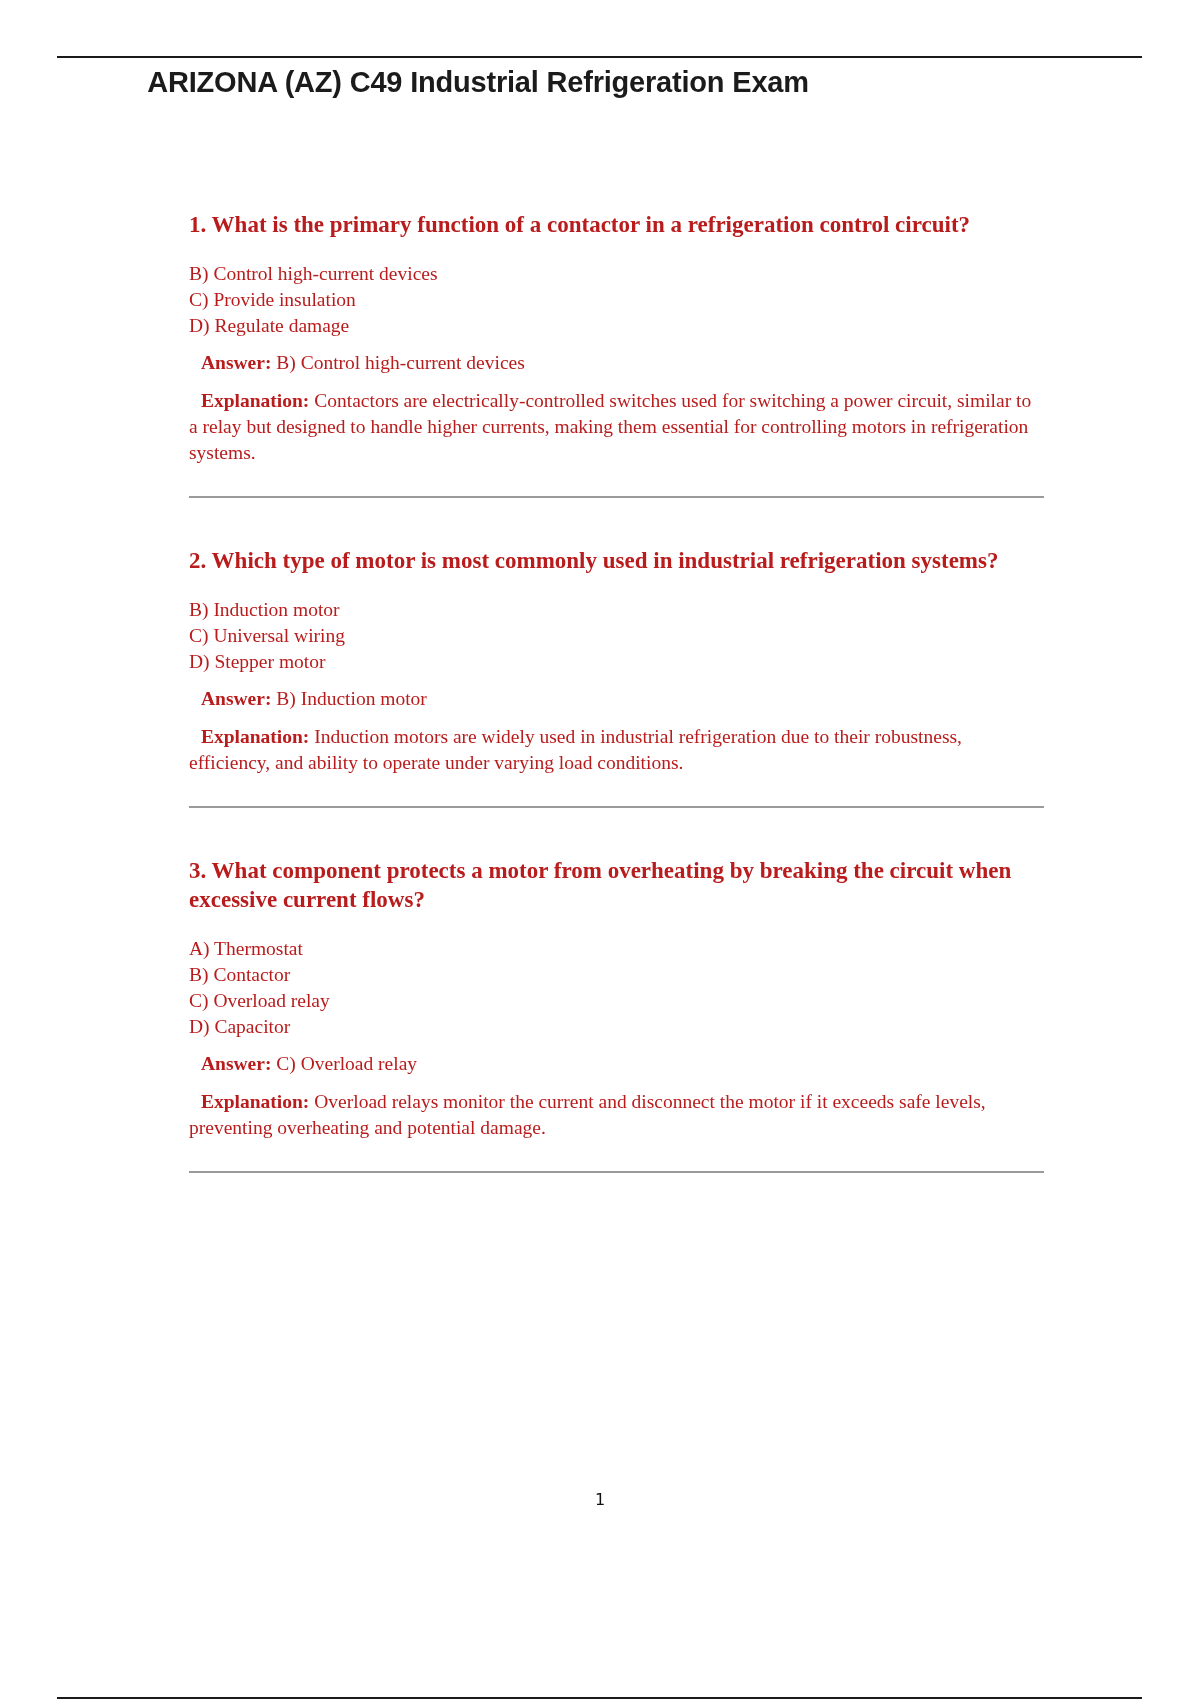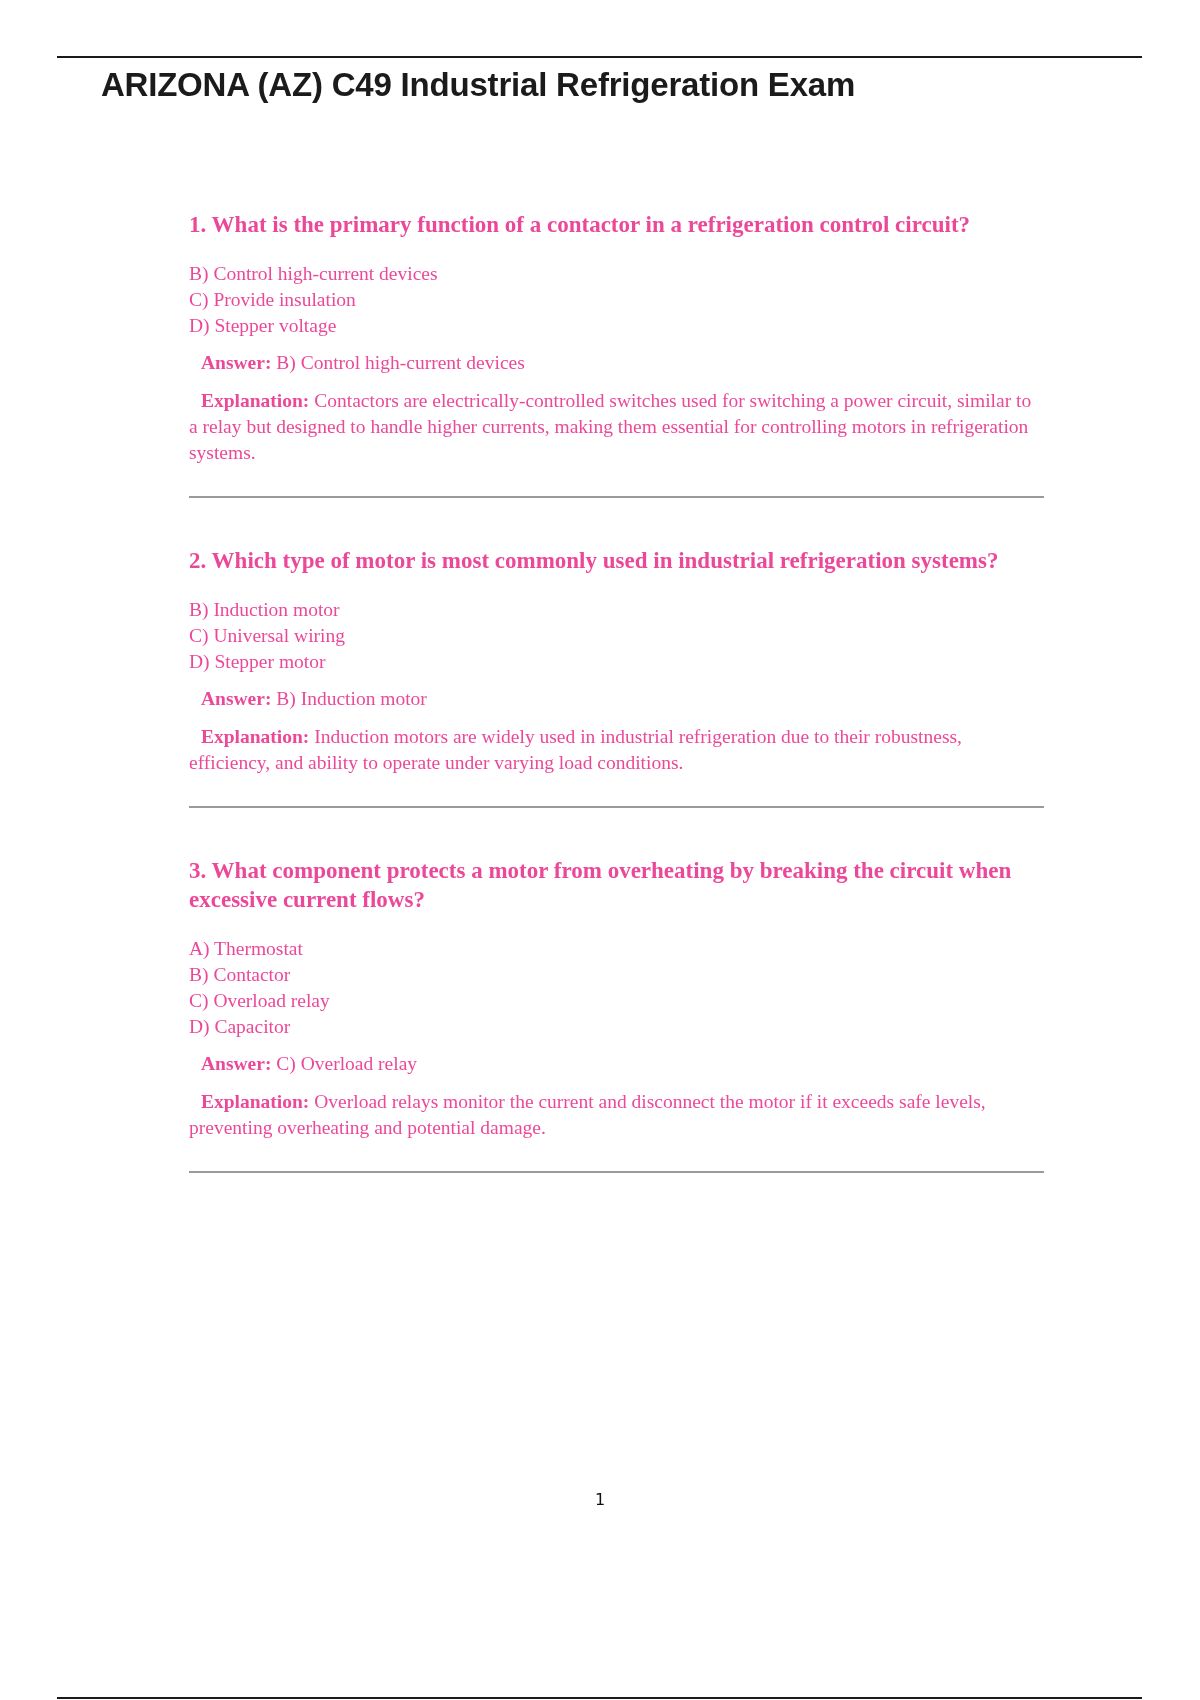--- a/index.html
+++ b/index.html
@@ -8,7 +8,7 @@
   .rule-bottom { position: absolute; left: 57px; top: 1697px; width: 1085px; height: 2px; background: #1a1a1a; }
   .doc-title {
     position: absolute; left: 0; top: 66px; width: 956px; text-align: center;
-    font-family: "Liberation Sans", sans-serif; font-weight: bold; font-size: 33px;
+    font-family: "Liberation Sans", sans-serif; font-weight: bold; font-size: 29px;
     color: #1b1b1b; letter-spacing: -0.2px; margin: 0;
   }
   .content { position: absolute; left: 189px; top: 210px; width: 855px; font-family: "Liberation Serif", serif; color: #ec4899; }

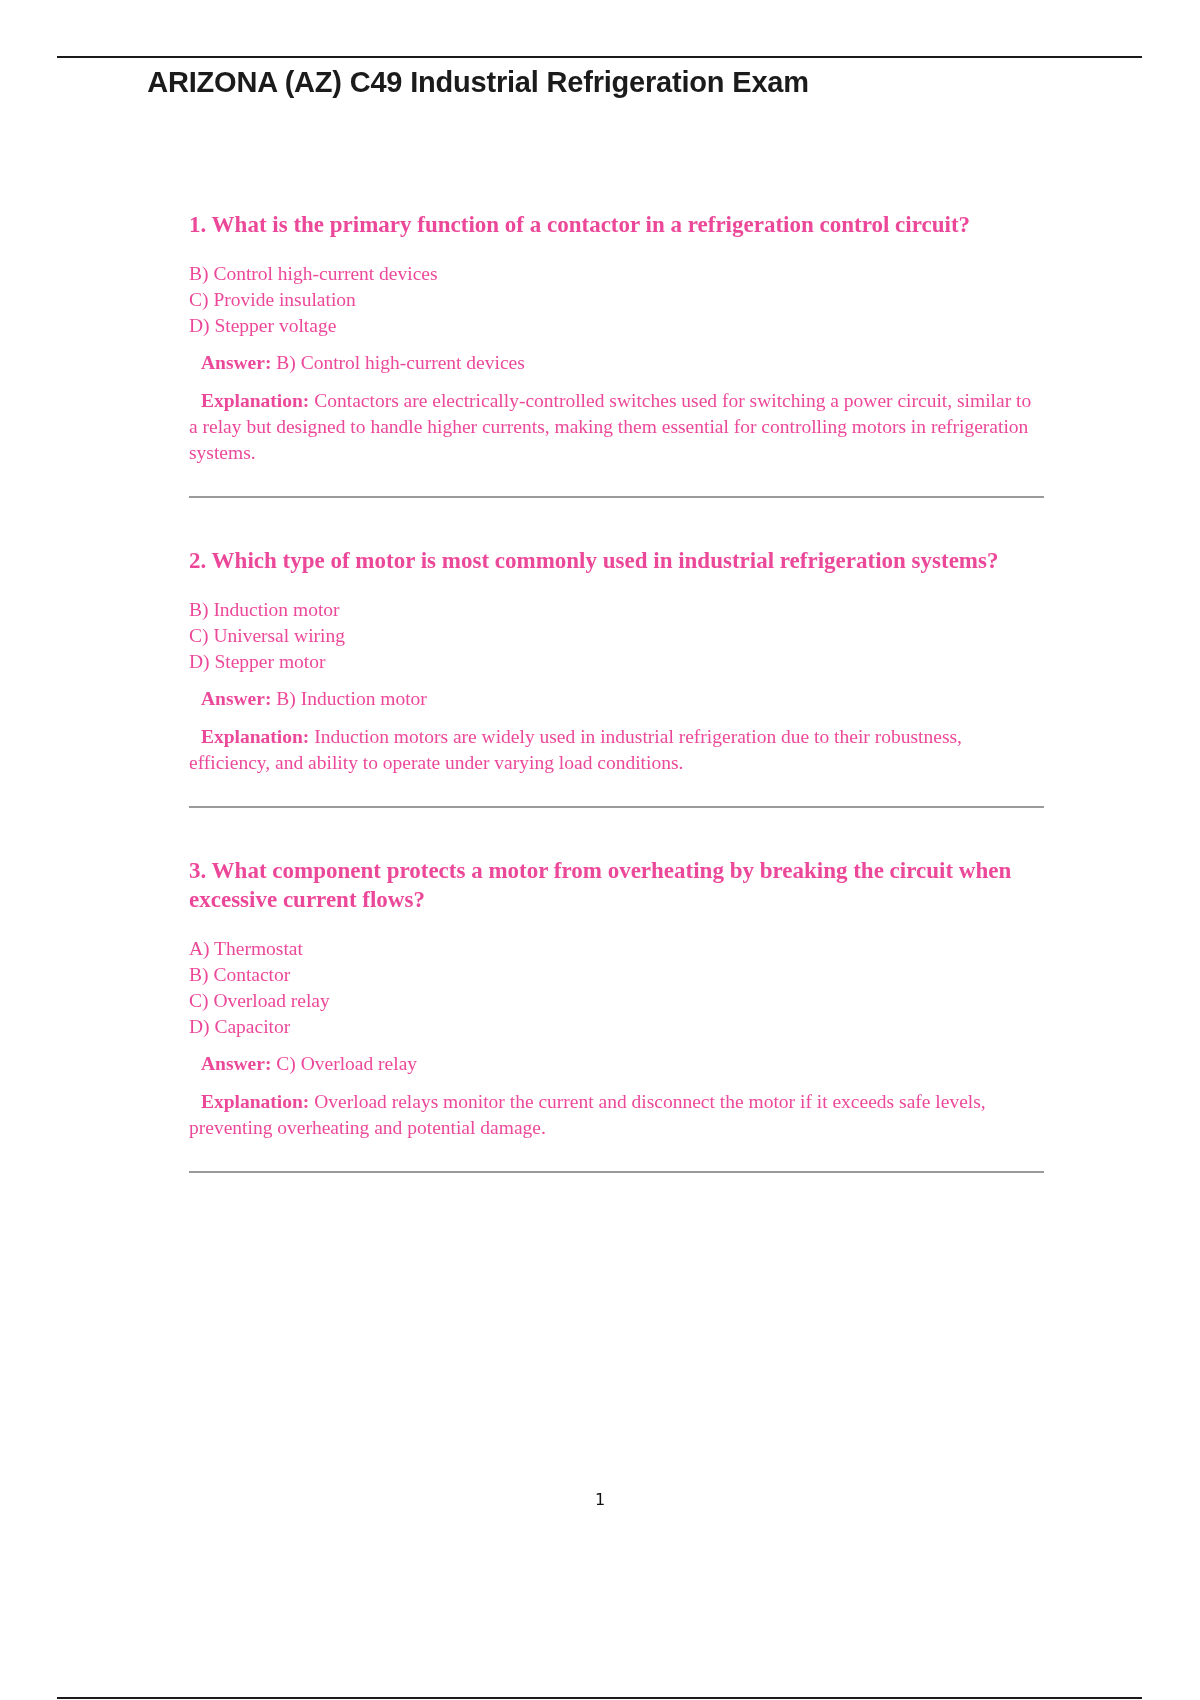--- a/index.html
+++ b/index.html
@@ -11,7 +11,7 @@
     font-family: "Liberation Sans", sans-serif; font-weight: bold; font-size: 29px;
     color: #1b1b1b; letter-spacing: -0.2px; margin: 0;
   }
-  .content { position: absolute; left: 189px; top: 210px; width: 855px; font-family: "Liberation Serif", serif; color: #ec4899; }
+  .content { position: absolute; left: 189px; top: 210px; width: 855px; font-family: "Liberation Serif", serif; color: #b91c1c; }
   .question { margin: 0; }
   .q-title { font-weight: bold; font-size: 23px; line-height: 29px; margin: 0 0 22px 0; }
   .options { list-style: none; margin: 0 0 11px 0; padding: 0; }

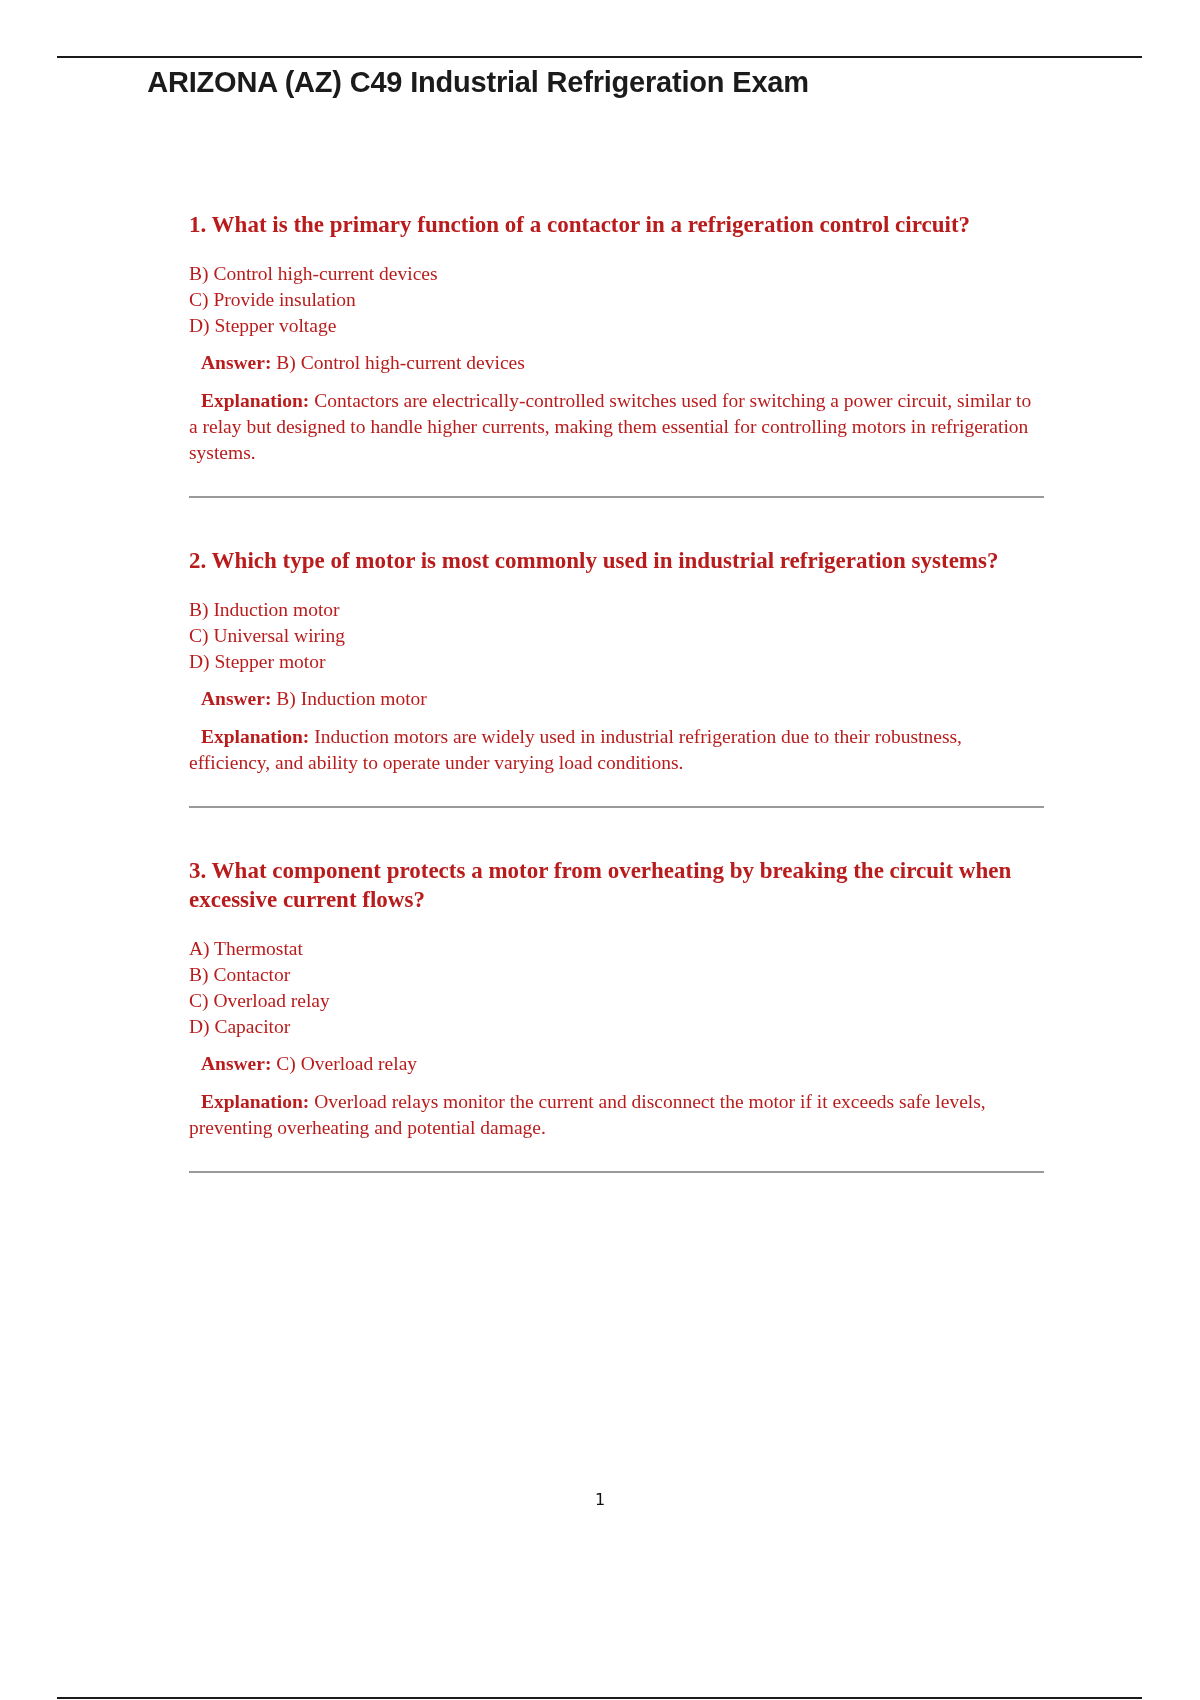--- a/index.html
+++ b/index.html
@@ -38,7 +38,7 @@
     <ul class="options">
       <li>B) Control high-current devices</li>
       <li>C) Provide insulation</li>
-      <li>D) Stepper voltage</li>
+      <li>D) Regulate damage</li>
     </ul>
     <p class="answer"><b>Answer:</b> <span>B) Control high-current devices</span></p>
     <p class="explanation"><b>Explanation:</b> <span>Contactors are electrically-controlled switches used for switching a power circuit, similar to a relay but designed to handle higher currents, making them essential for controlling motors in refrigeration systems.</span></p>

